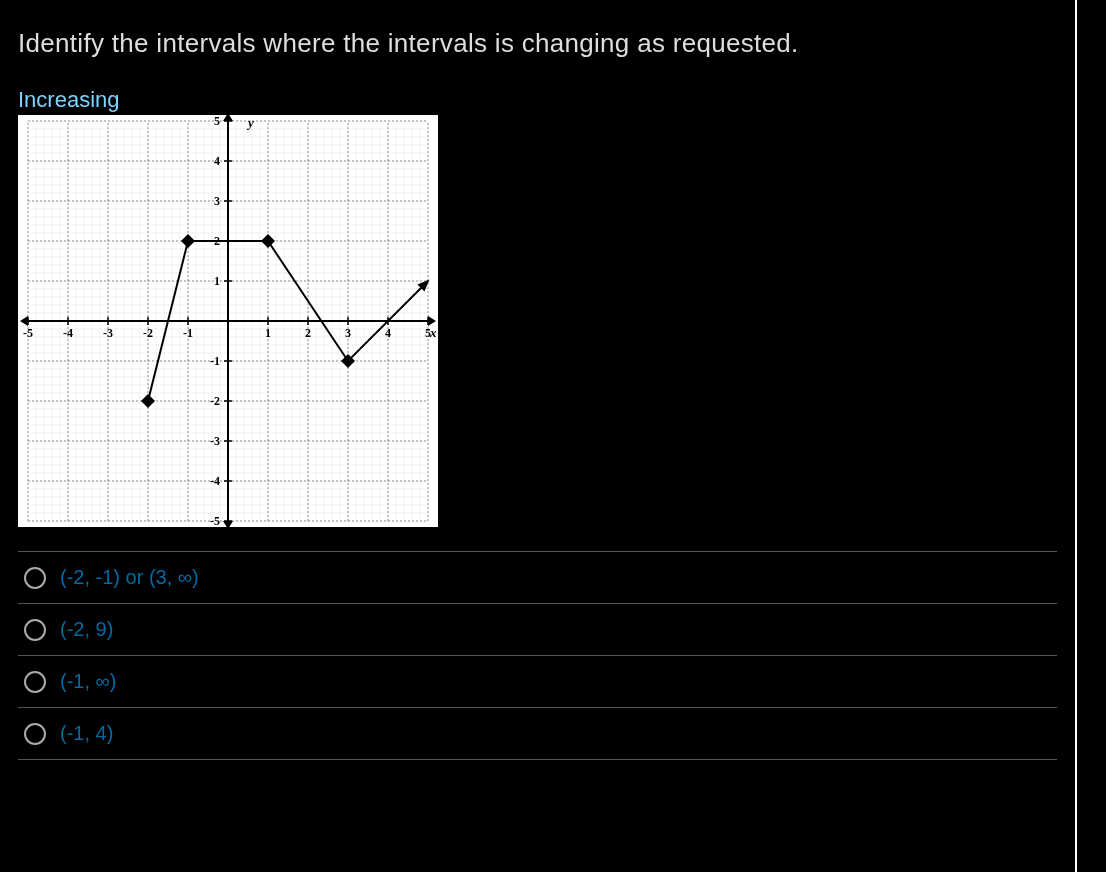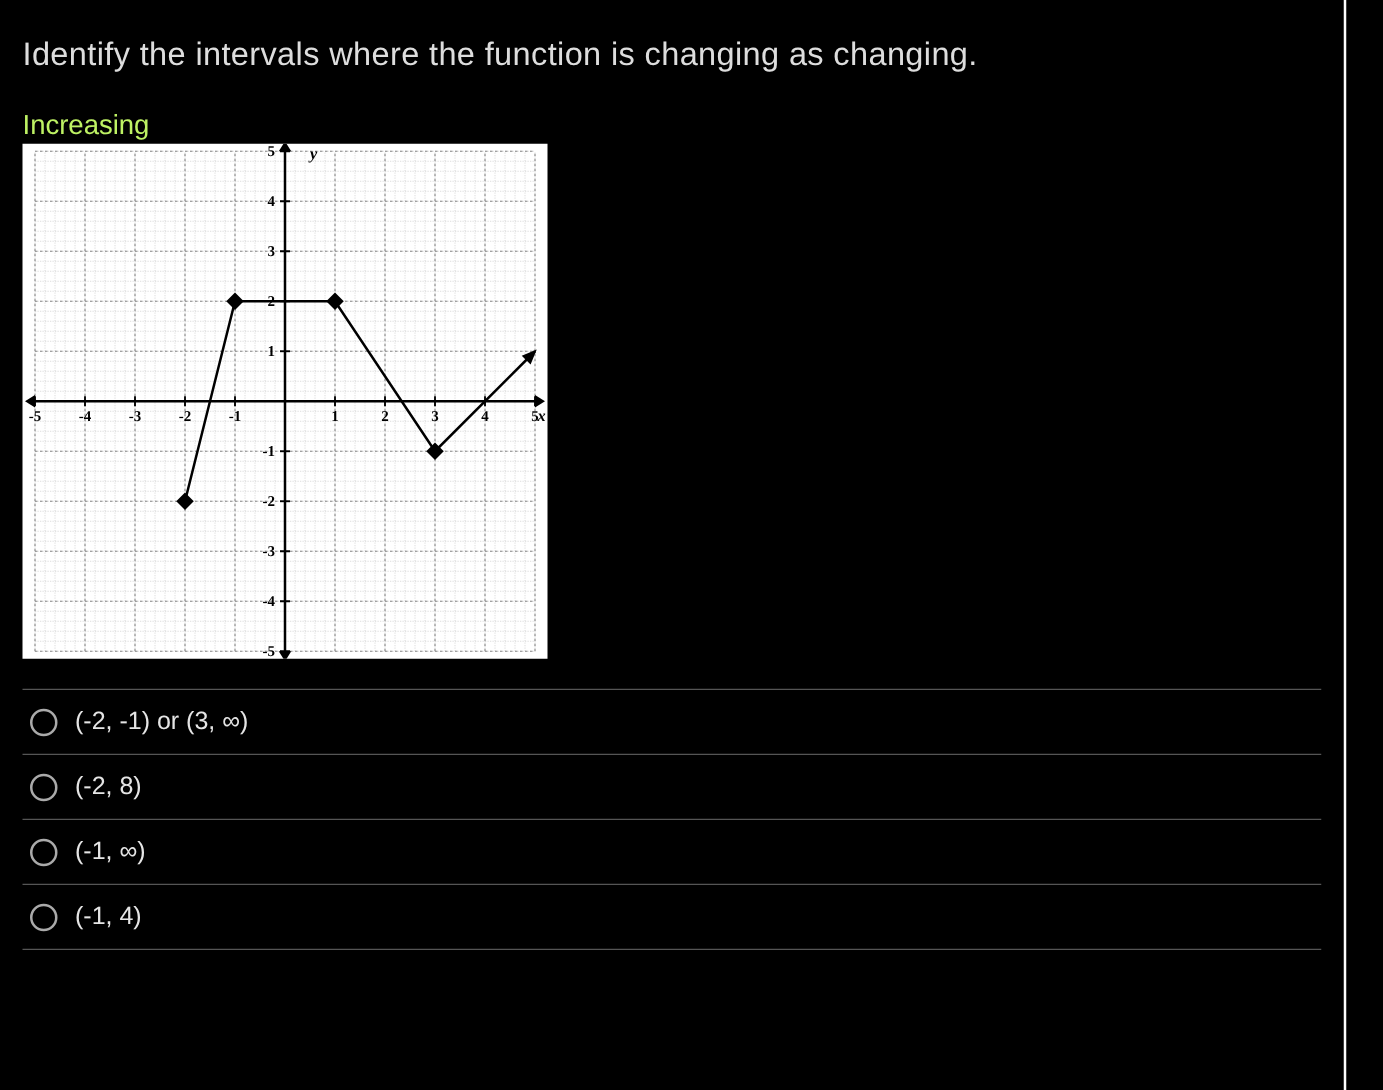--- a/index.html
+++ b/index.html
@@ -70,7 +70,7 @@
 
 <div class="page">
 
-  <div class="question-text">Identify the intervals where the function is changing as changing.</div>
+  <div class="question-text">Identify the intervals where the intervals is changing as requested.</div>
 
   <div class="subtitle">Increasing</div>
 

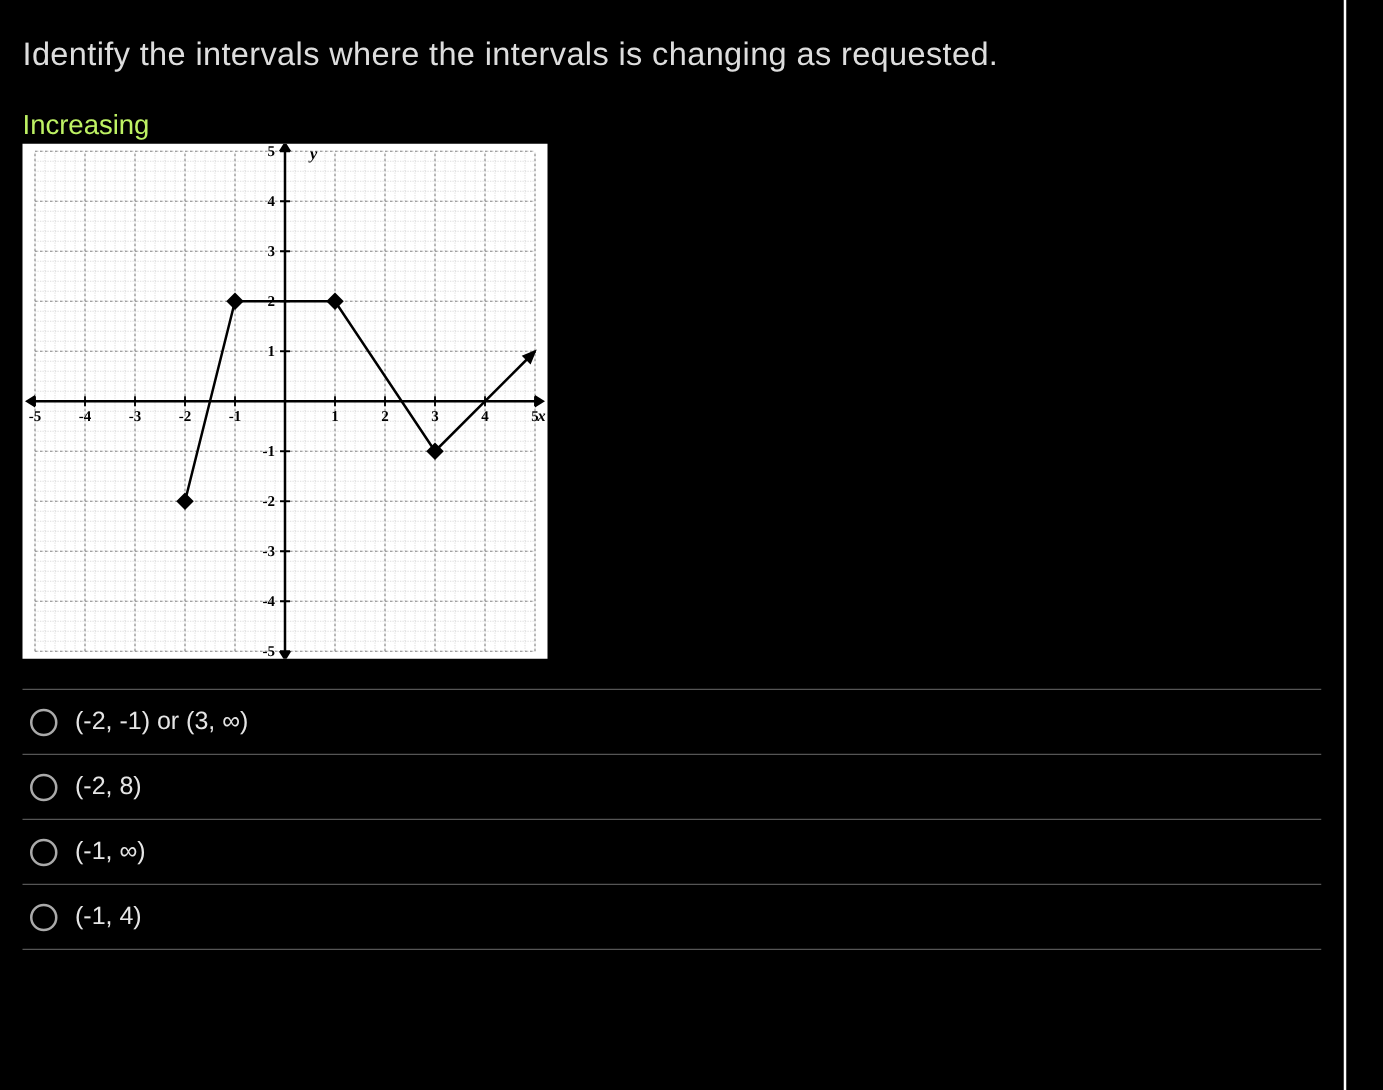--- a/index.html
+++ b/index.html
@@ -29,7 +29,7 @@
   }
   .subtitle {
     font-size: 22px;
-    color: #bef264;
+    color: #7dd3fc;
     margin-bottom: 2px;
   }
   .chart-wrap {

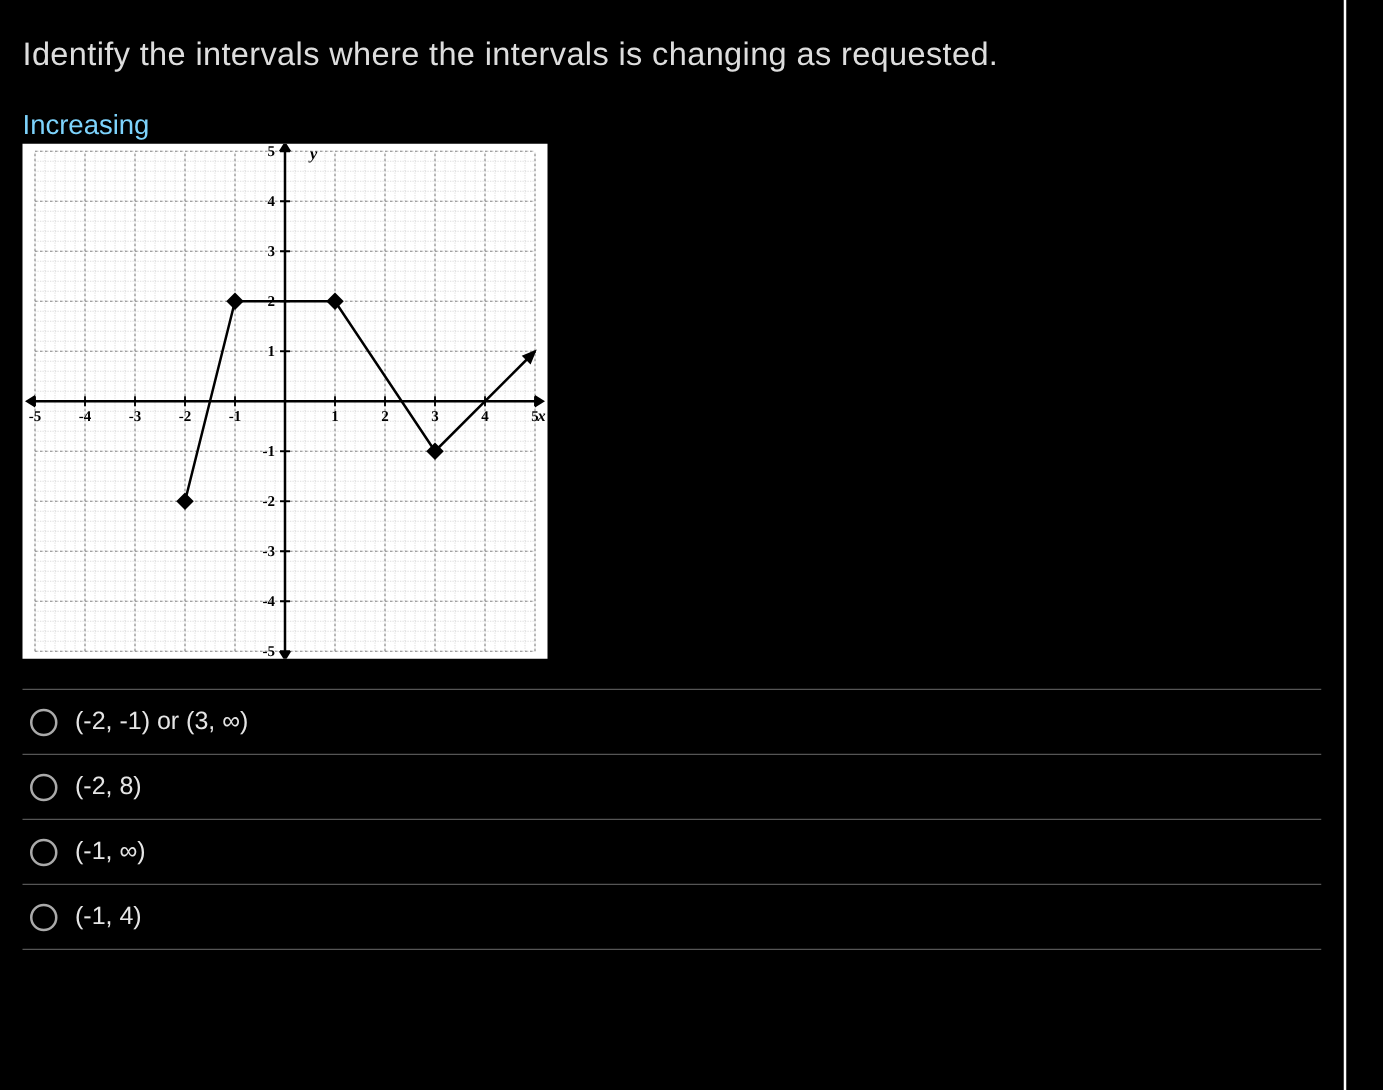--- a/index.html
+++ b/index.html
@@ -53,7 +53,7 @@
     padding: 14px 6px;
     border-bottom: 1px solid #555;
     font-size: 20px;
-    color: #e5e5e5;
+    color: #0369a1;
     cursor: pointer;
   }
   .radio {

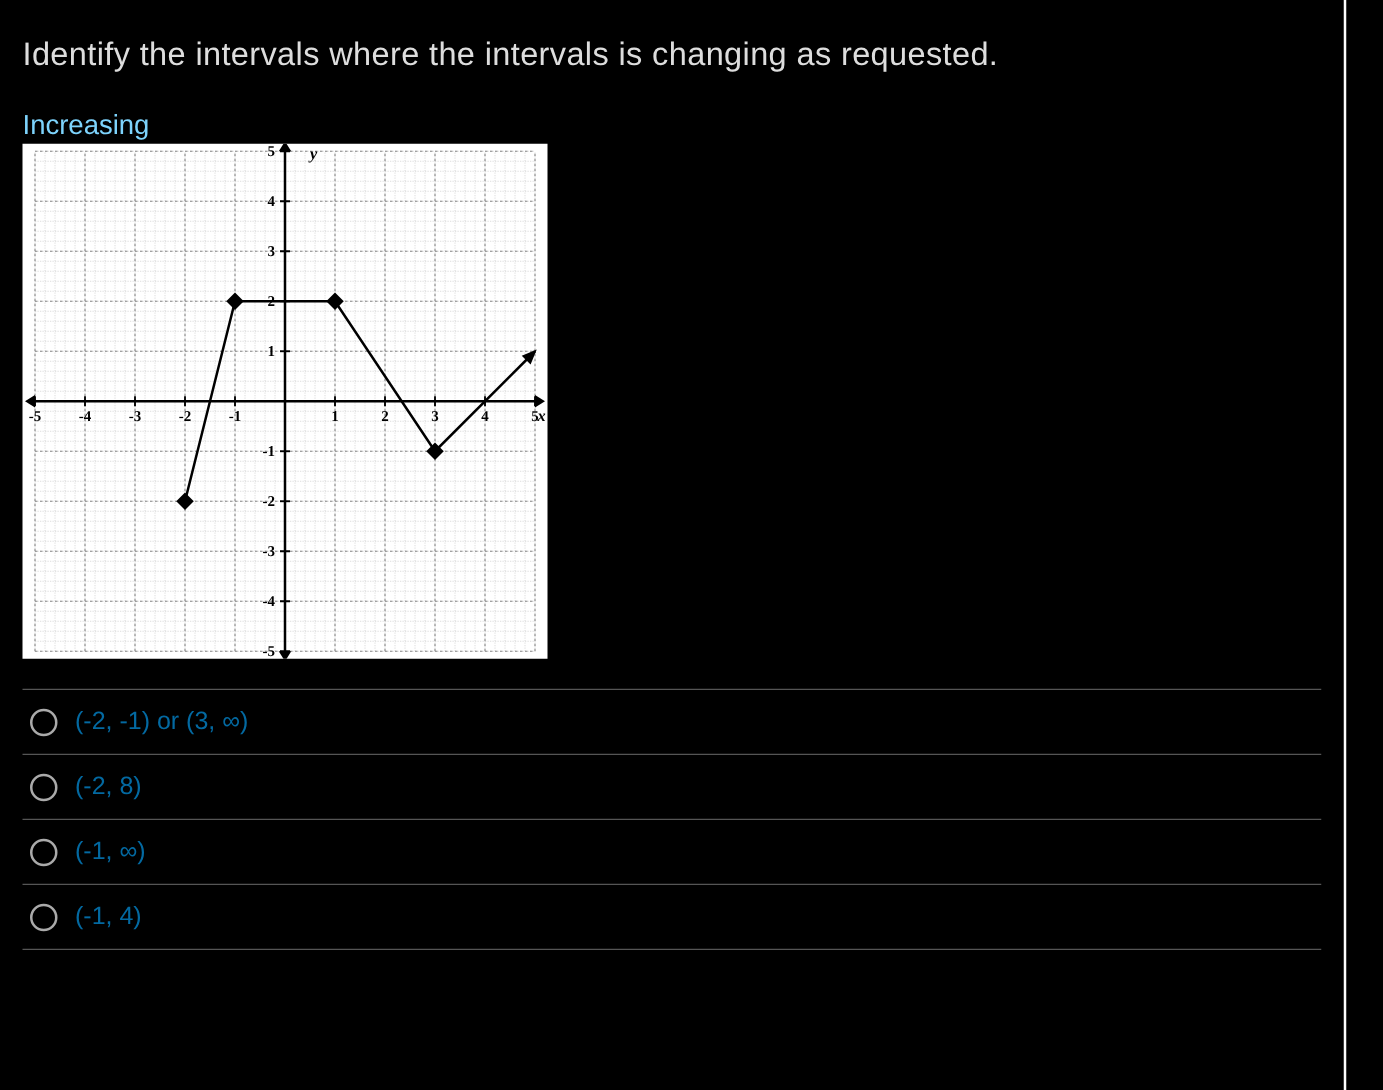--- a/index.html
+++ b/index.html
@@ -264,7 +264,7 @@
     </div>
     <div class="choice">
       <span class="radio"></span>
-      <span>(-2, 8)</span>
+      <span>(-2, 9)</span>
     </div>
     <div class="choice">
       <span class="radio"></span>

